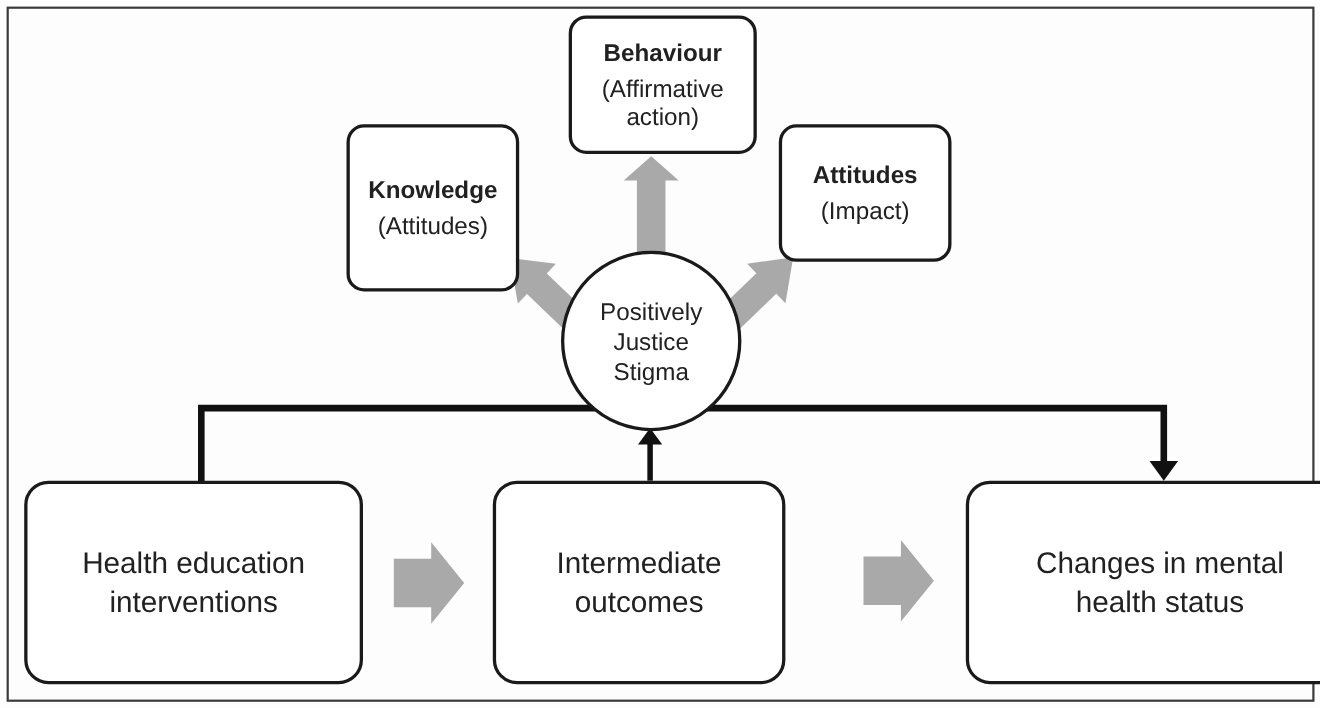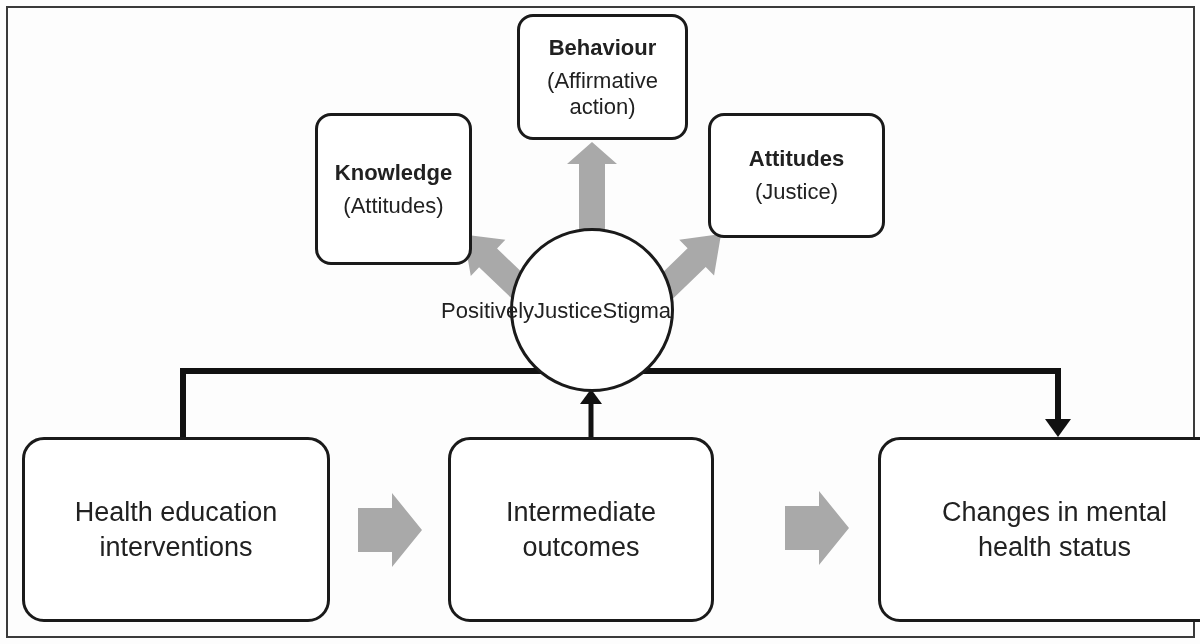--- a/index.html
+++ b/index.html
@@ -34,7 +34,7 @@
   .tsub{font-size:22px;line-height:26px;}
   .box-knowledge{left:315px;top:113px;width:157px;height:152px;}
   .box-behaviour{left:517px;top:14px;width:171px;height:126px;}
-  .box-attitudes{left:708px;top:113px;width:177px;height:125px;}
+  .box-attitudes{left:708px;top:113px;width:157px;height:125px;}
 
   
   .bbox{

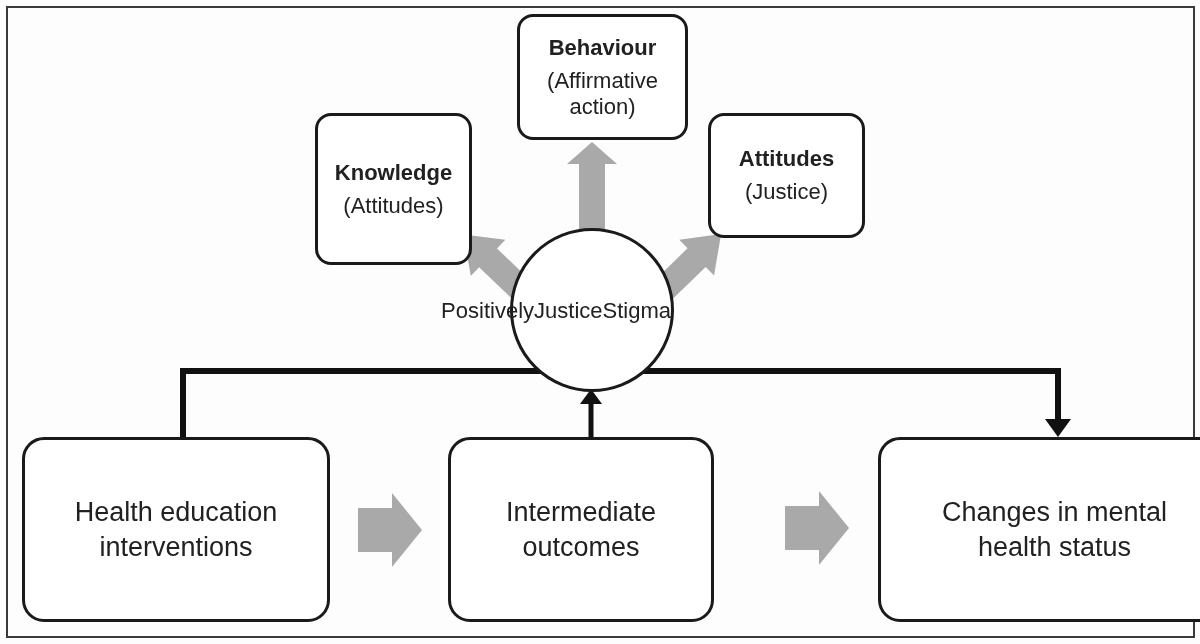--- a/index.html
+++ b/index.html
@@ -96,7 +96,7 @@
 
   <div class="tbox box-attitudes">
     <div class="ttitle">Attitudes</div>
-    <div class="tsub">(Justice)</div>
+    <div class="tsub">(Impact)</div>
   </div>
 
   <div class="bbox box-health">

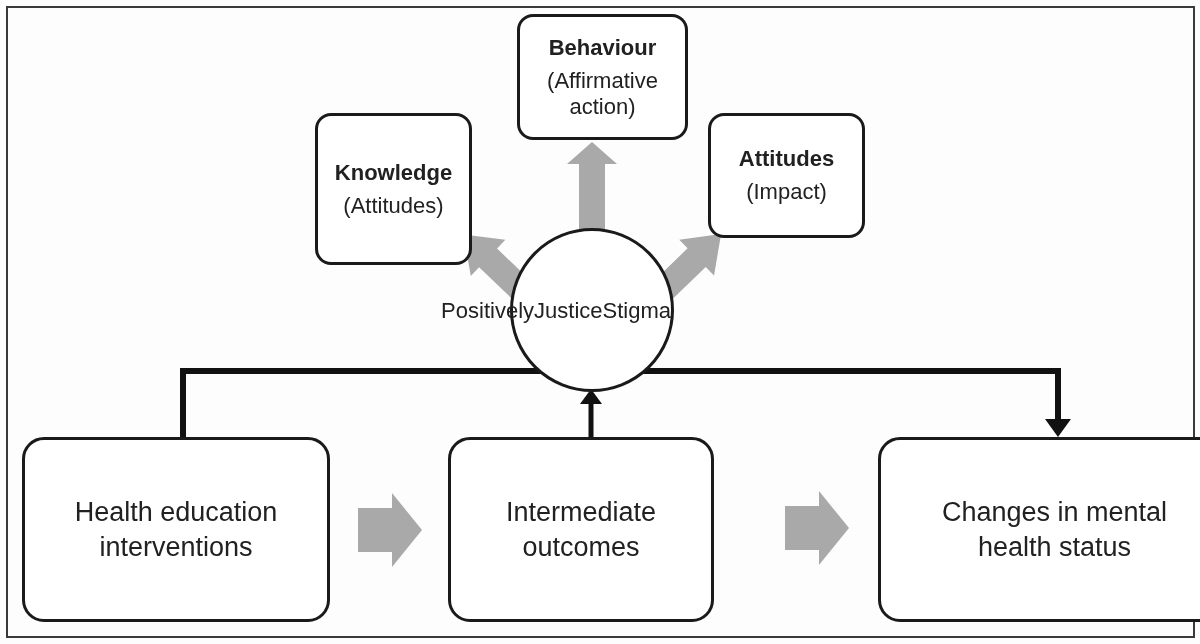--- a/index.html
+++ b/index.html
@@ -18,7 +18,7 @@
     position:absolute;left:510px;top:228px;width:164px;height:164px;
     border:3px solid #1a1a1a;border-radius:50%;background:#ffffff;
     box-sizing:border-box;z-index:2;
-    display:flex;flex-direction:row;align-items:center;justify-content:flex-end;
+    display:flex;flex-direction:column;align-items:center;justify-content:center;
     font-size:22px;line-height:27px;text-align:center;
   }
   .circle .bold{font-weight:normal;}

